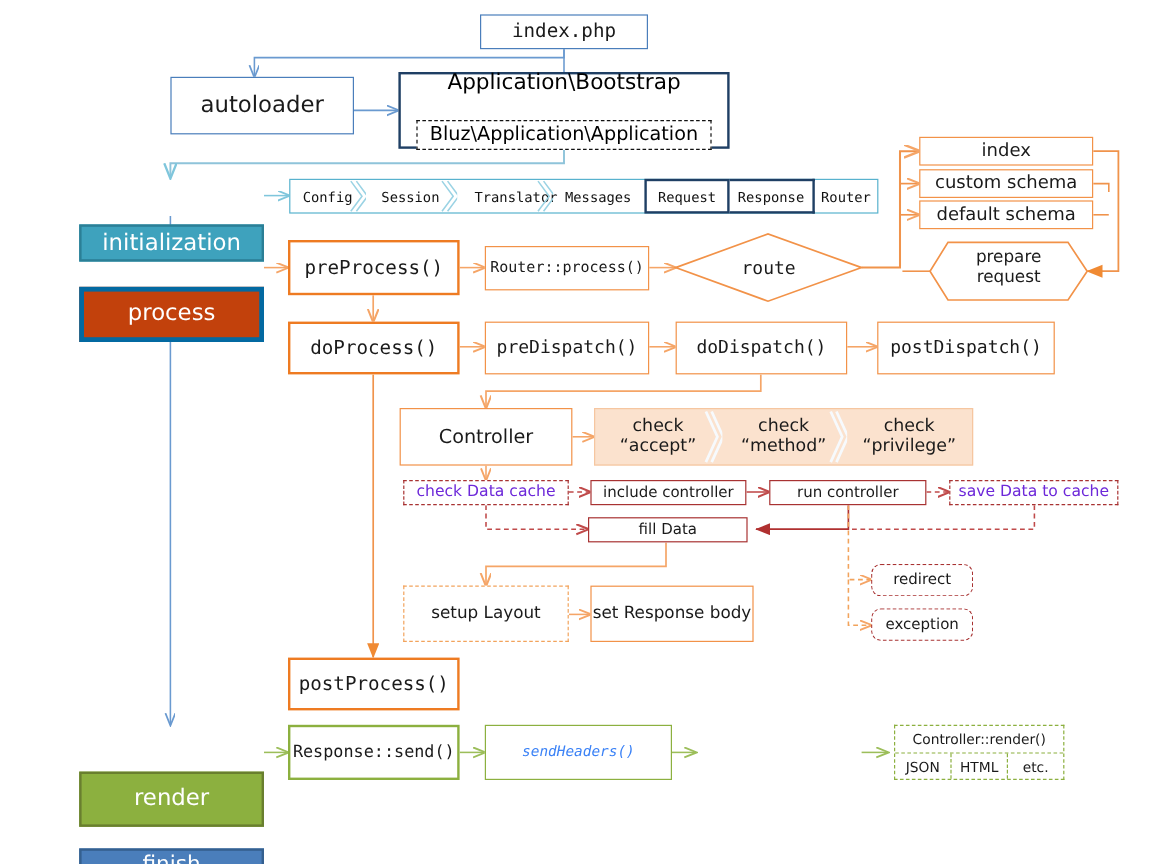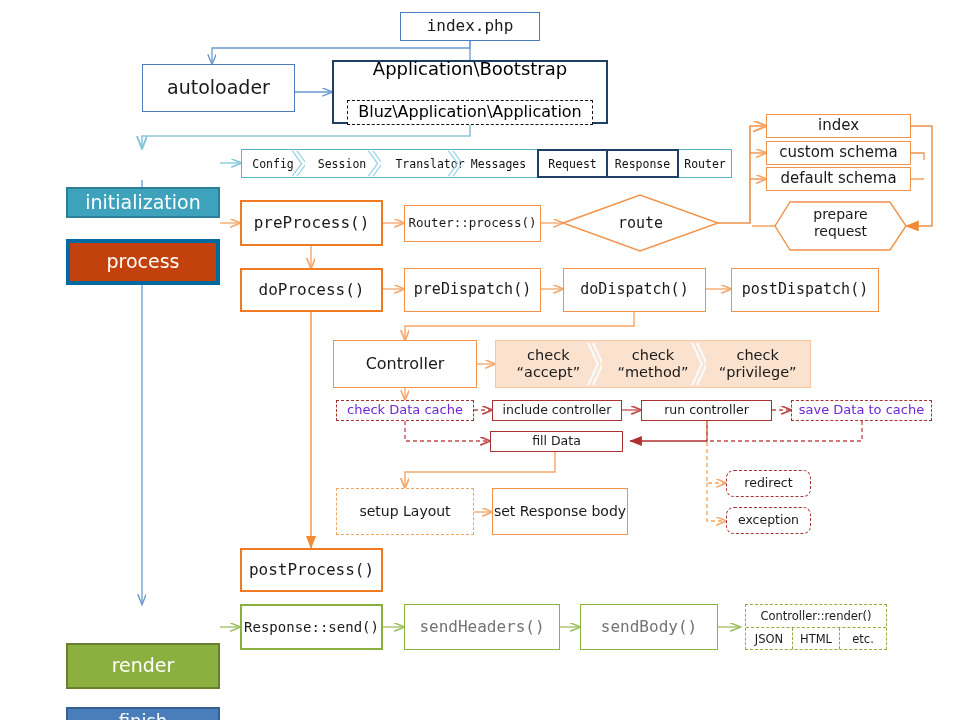--- a/index.html
+++ b/index.html
@@ -32,7 +32,7 @@
   .rd-round{border:1.6px dashed #A83232;border-radius:8px;font-size:12.5px;color:#1a1a1a;}
 
   
-  .gr-thin{border:1.4px solid #8CB03F;font-size:16px;color:#737373;}
+  .gr-thin{border:1.4px solid #8CB03F;font-size:12px;color:#3b82f6;font-style:italic;}
   .gr-thick{border:2.2px solid #8CB03F;font-size:15px;color:#1a1a1a;}
 
   

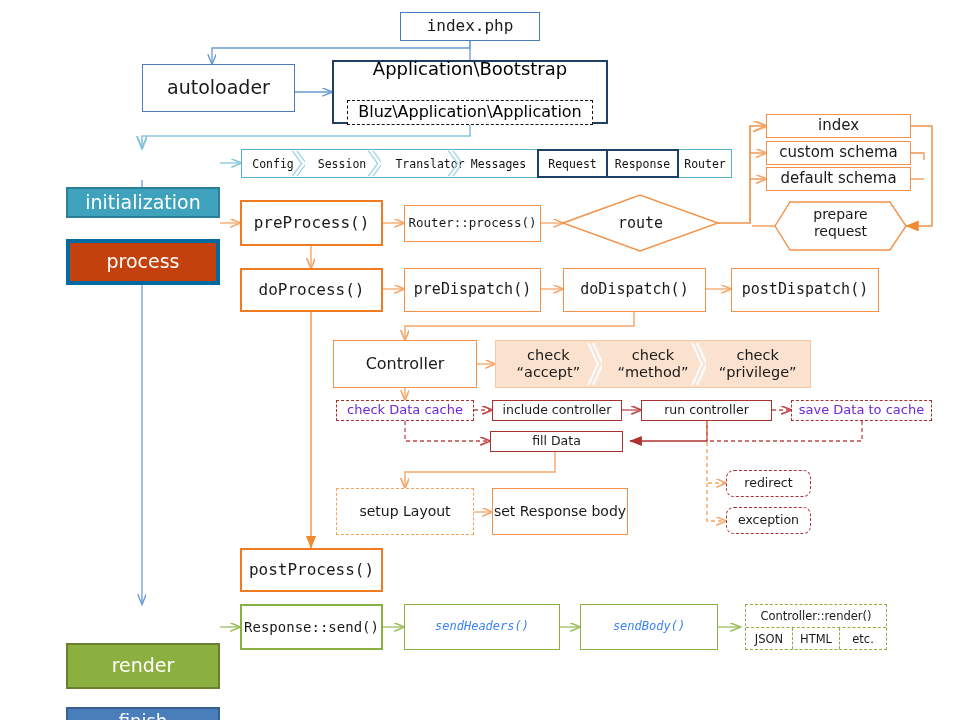--- a/index.html
+++ b/index.html
@@ -341,9 +341,6 @@
   <div class="node gr-thin mono" style="left:404px;top:604px;width:156px;height:46px;">
     <span>sendHeaders()</span>
   </div>
-  <div class="node gr-thin mono" style="left:580px;top:604px;width:138px;height:46px;">
-    <span>sendBody()</span>
-  </div>
 
   <div id="render-out" style="left:745px;top:604px;width:142px;height:46px;">
     <div class="ro-title">Controller::render()</div>

